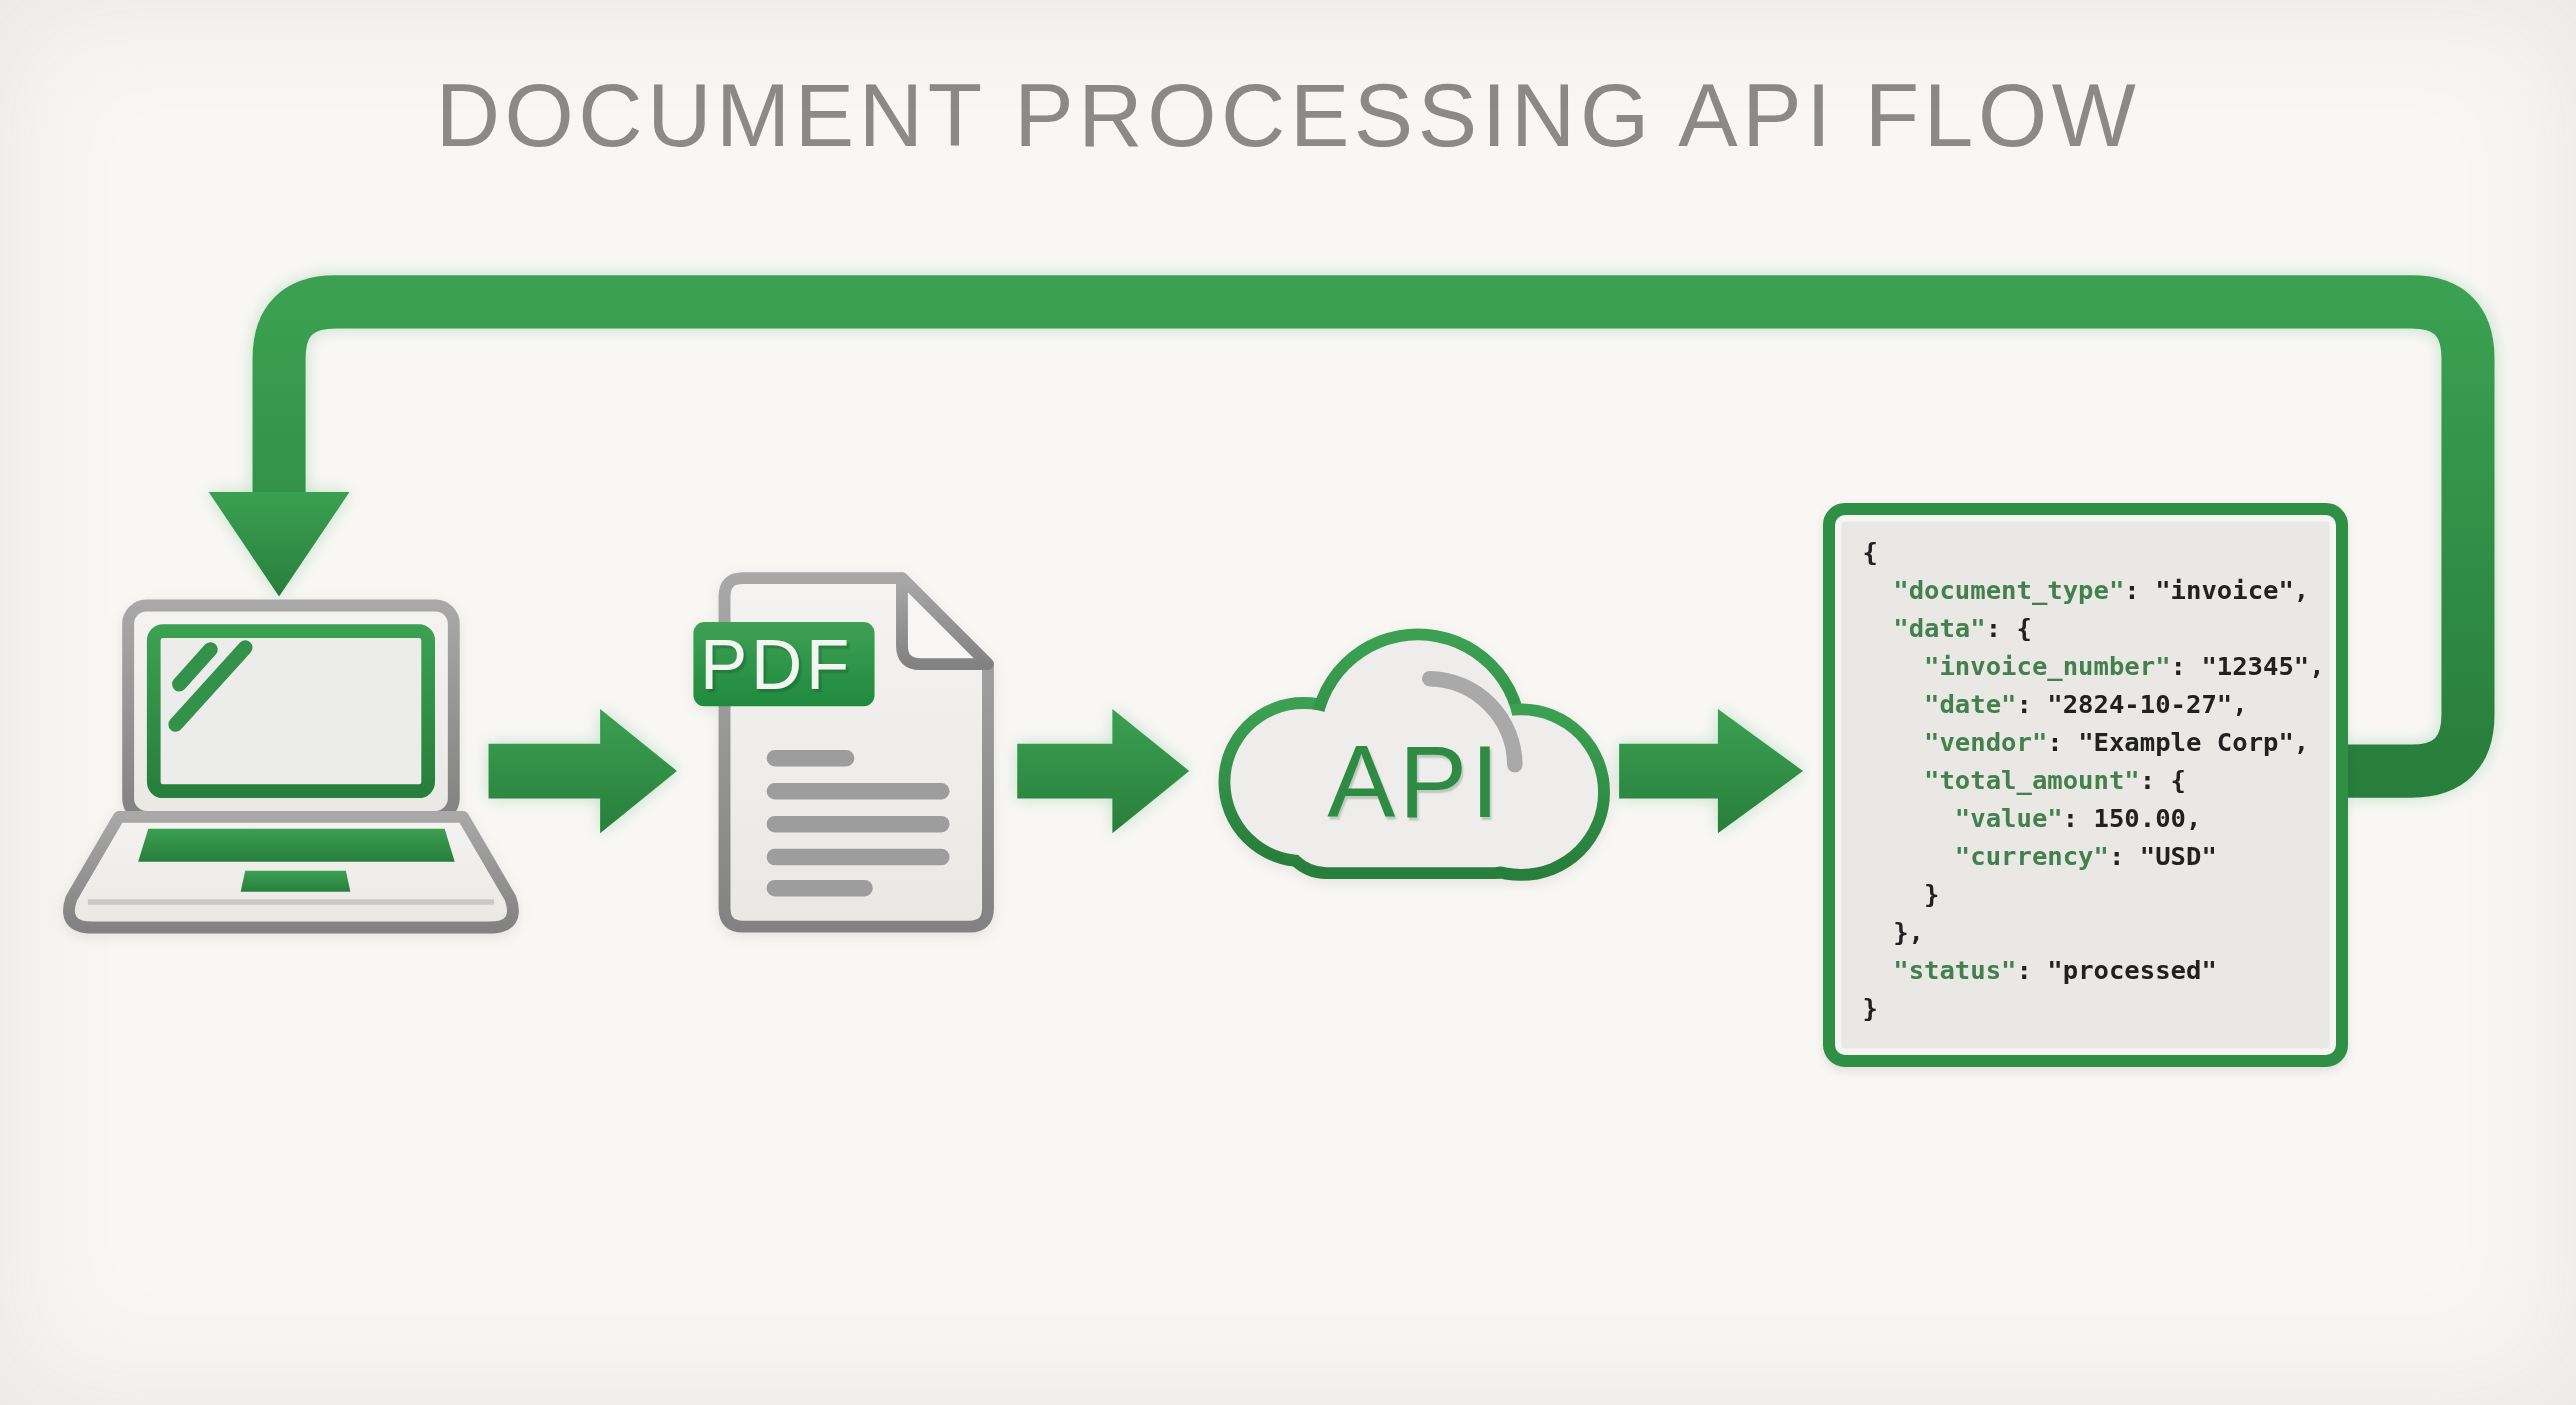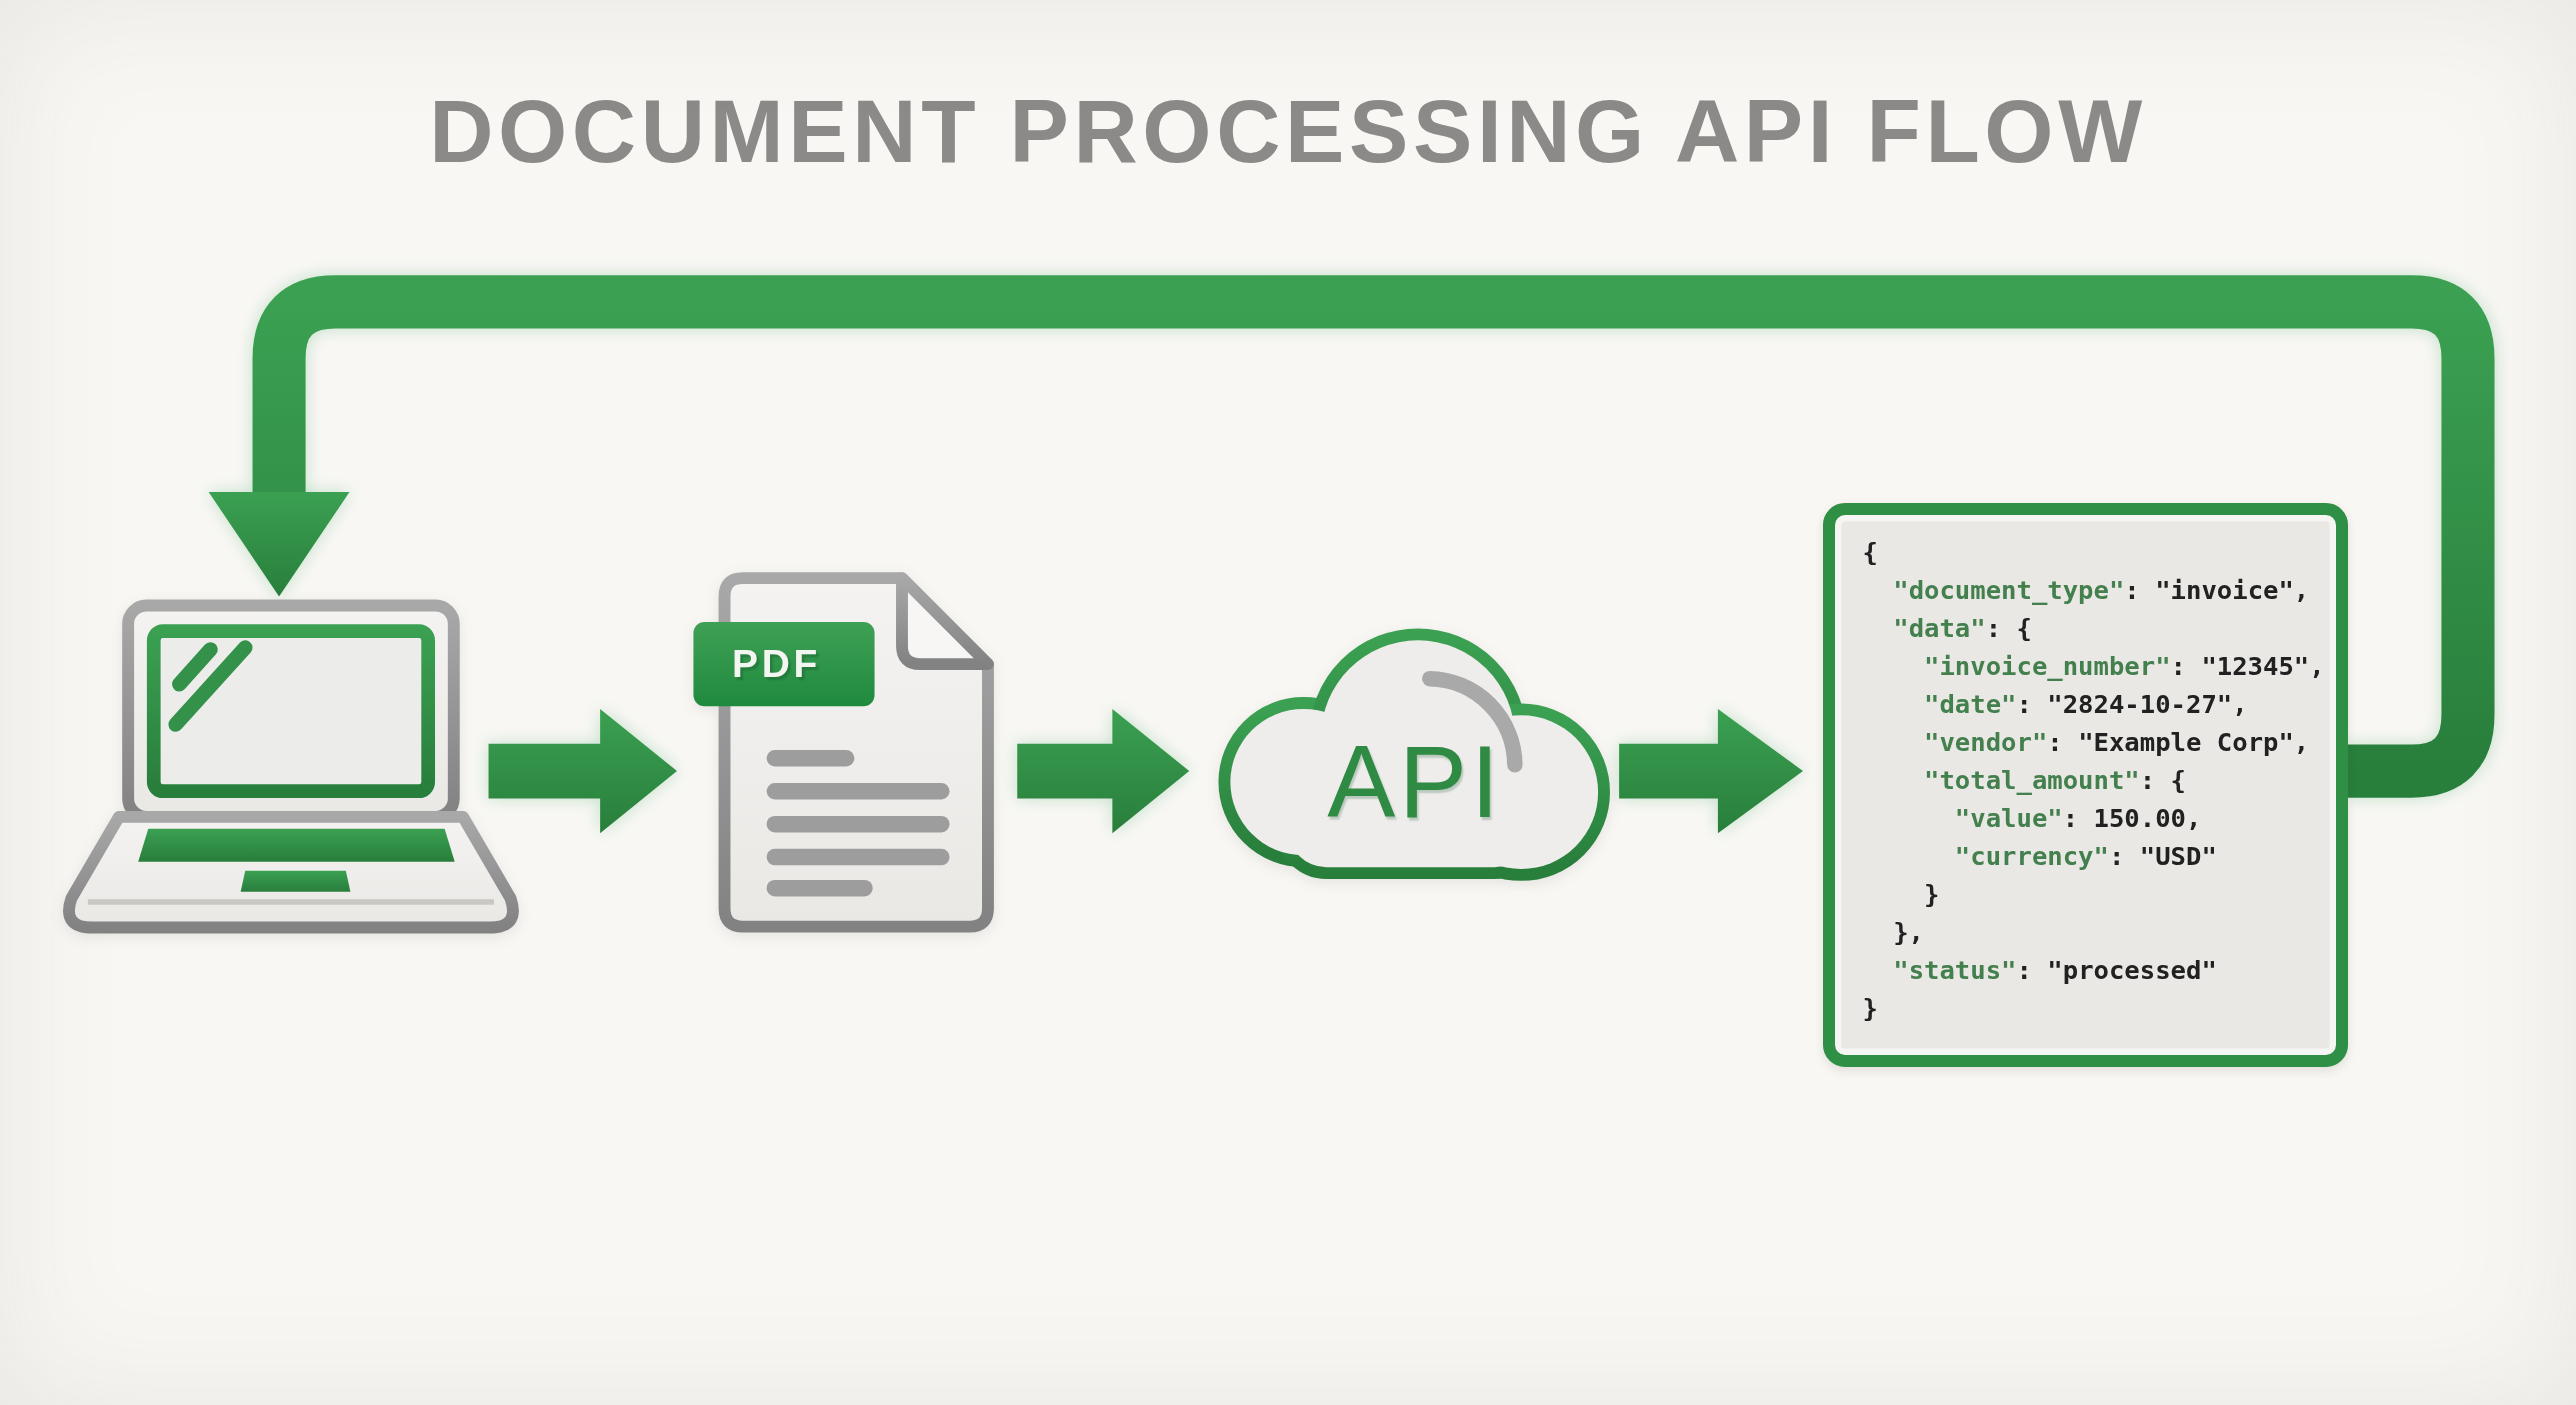--- a/index.html
+++ b/index.html
@@ -13,9 +13,9 @@
     box-shadow:inset 0 0 128px rgba(90,90,85,.10);
   }
   .title{
-    position:absolute;top:80px;left:0;width:100%;
+    position:absolute;top:64px;left:0;width:100%;
     text-align:center;
-    font-size:89px;font-weight:700;letter-spacing:4.6px;
+    font-size:89px;font-weight:400;letter-spacing:4.6px;
     color:#8c8a88;white-space:nowrap;
   }
   #diagram{position:absolute;left:0;top:0;z-index:1;}

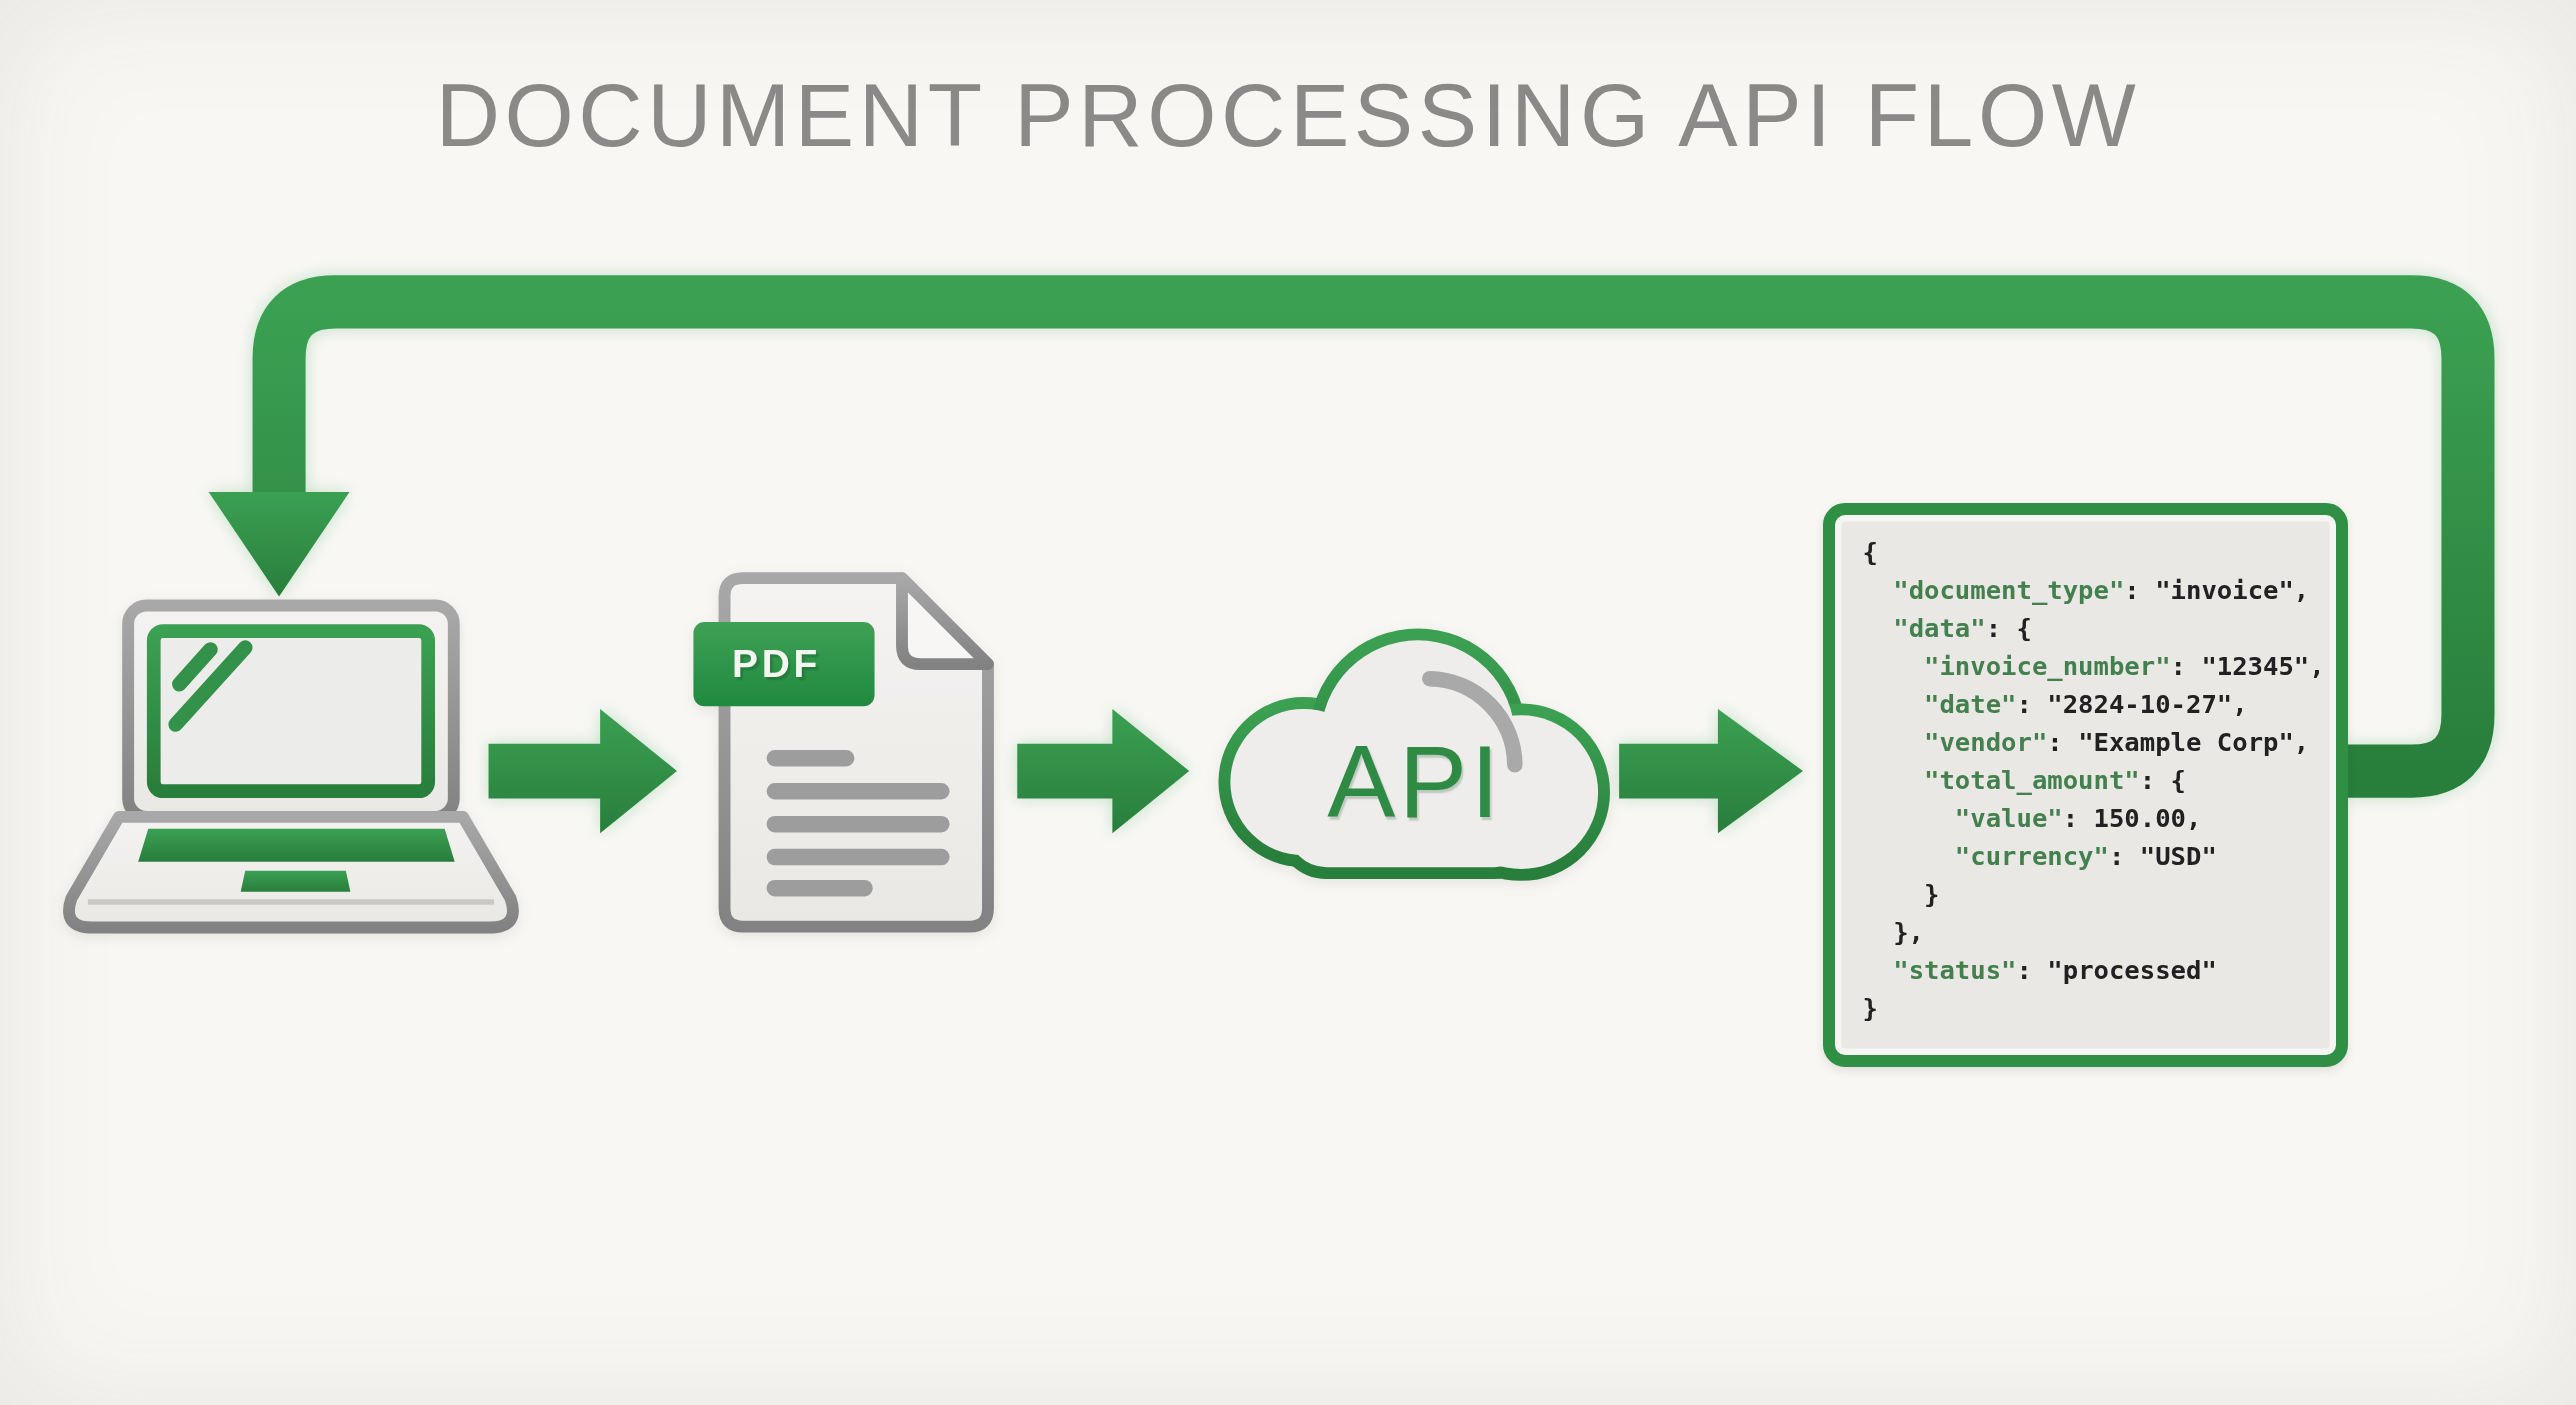--- a/index.html
+++ b/index.html
@@ -26,7 +26,7 @@
   .pdf-badge-label{
     position:absolute;left:693px;top:622px;width:167px;height:84px;z-index:2;
     display:flex;align-items:center;justify-content:center;
-    font-size:39px;font-weight:bold;letter-spacing:3.7px;color:#f3f5f1;
+    font-size:71px;font-weight:normal;letter-spacing:3.7px;color:#f3f5f1;
     text-shadow:2.7px 2.7px 1.8px rgba(20,80,40,.35);
   }
   

